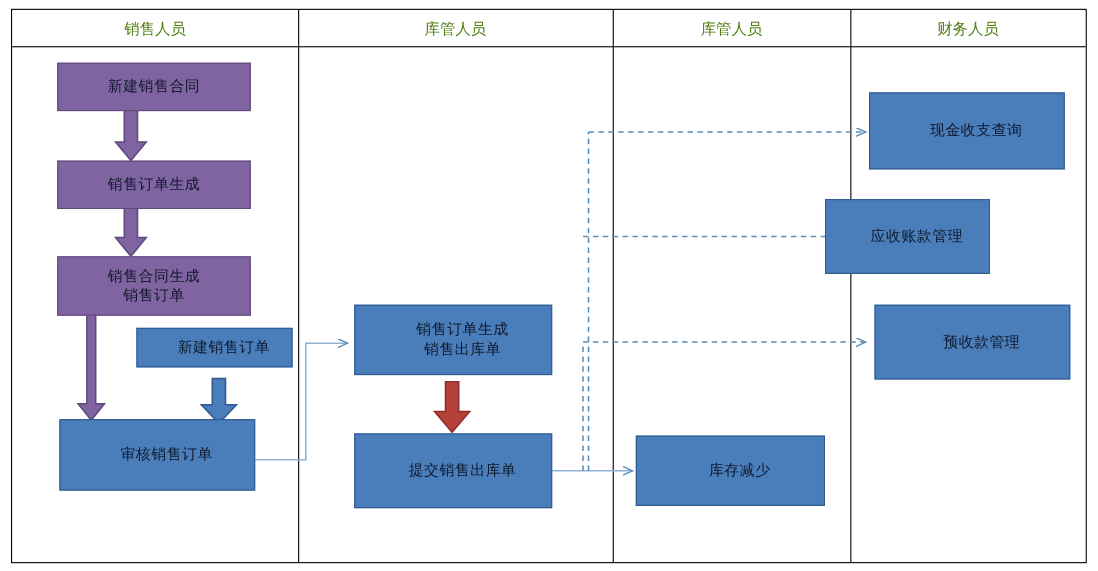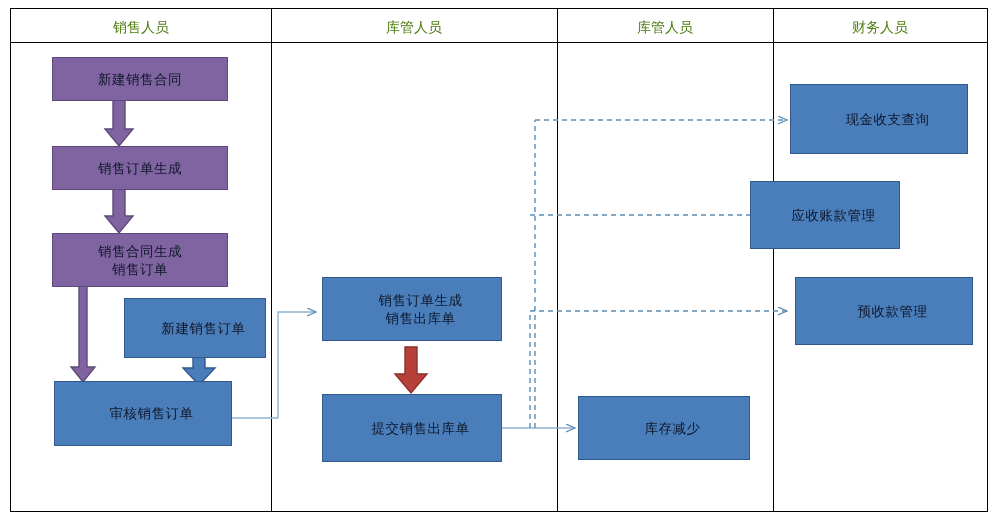--- a/index.html
+++ b/index.html
@@ -182,7 +182,7 @@
 销售订单</span>
   </div>
 
-  <div class="node blue" style="left:124px; top:298px; width:142px; height:60px;">
+  <div class="node blue" style="left:124px; top:298px; width:142px; height:36px;">
     <span>新建销售订单</span>
   </div>
 

